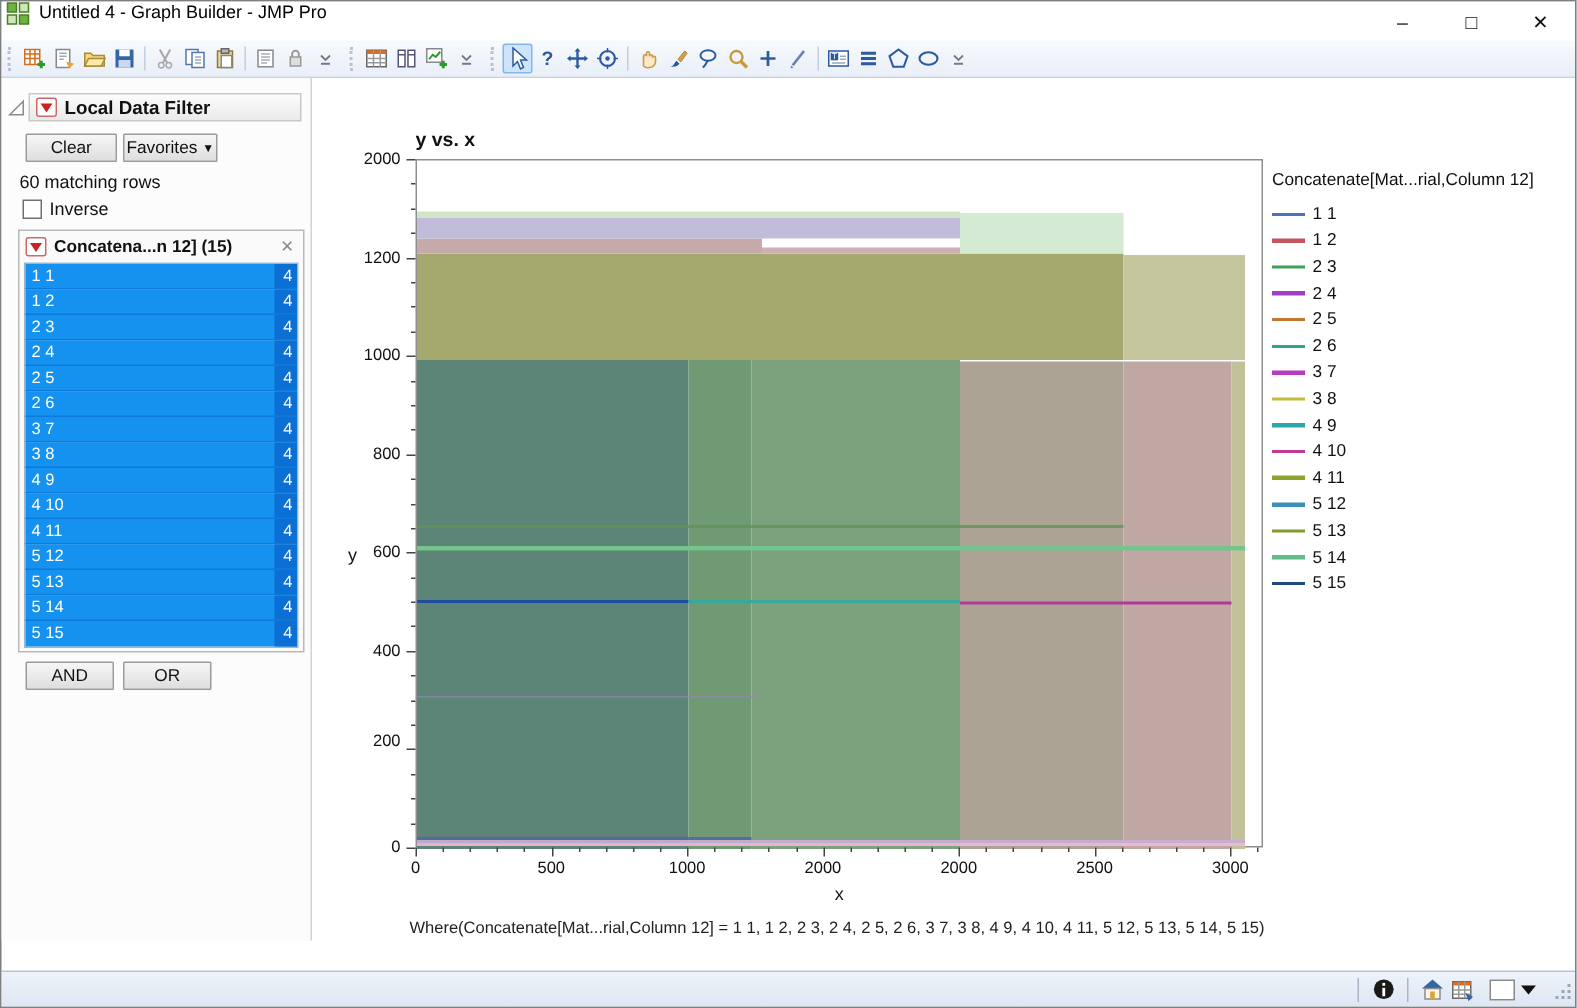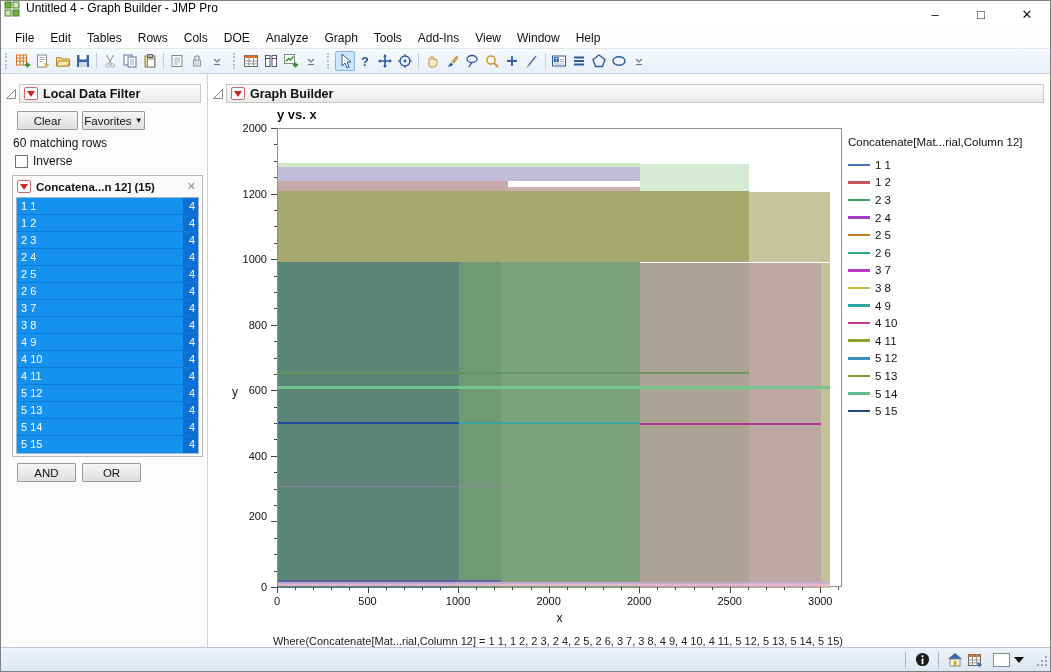--- a/index.html
+++ b/index.html
@@ -102,21 +102,6 @@
     </div>
   </div>
 
-  <div class="menubar" id="menubar">
-      <span class="menu-item">File</span>
-      <span class="menu-item">Edit</span>
-      <span class="menu-item">Tables</span>
-      <span class="menu-item">Rows</span>
-      <span class="menu-item">Cols</span>
-      <span class="menu-item">DOE</span>
-      <span class="menu-item">Analyze</span>
-      <span class="menu-item">Graph</span>
-      <span class="menu-item">Tools</span>
-      <span class="menu-item">Add-Ins</span>
-      <span class="menu-item">View</span>
-      <span class="menu-item">Window</span>
-      <span class="menu-item">Help</span>
-    </div>
 
   <div class="toolbar" id="toolbar">
       <div class="tb-group">

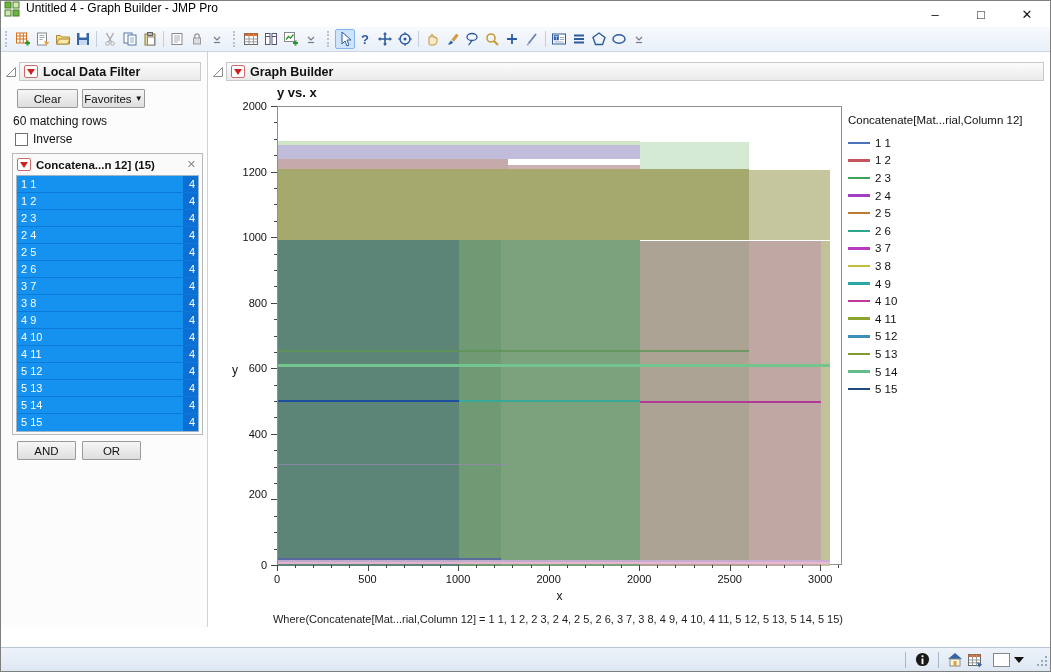--- a/index.html
+++ b/index.html
@@ -402,17 +402,6 @@
     </div>
 
     <div class="graph-panel">
-      <div class="panel-header-row">
-        <svg class="disc-tri" viewBox="0 0 12 12">
-            <polygon points="10.5,1.5 10.5,10.5 1.5,10.5" fill="#fff" stroke="#8a8a8a"></polygon>
-          </svg>
-        <div class="header-bar">
-          <span class="red-menu-btn">
-              <span class="tri"></span>
-            </span>
-          <span class="header-title">Graph Builder</span>
-        </div>
-      </div>
 
       <div class="graph-content">
         <div class="chart-title">y vs. x</div>

